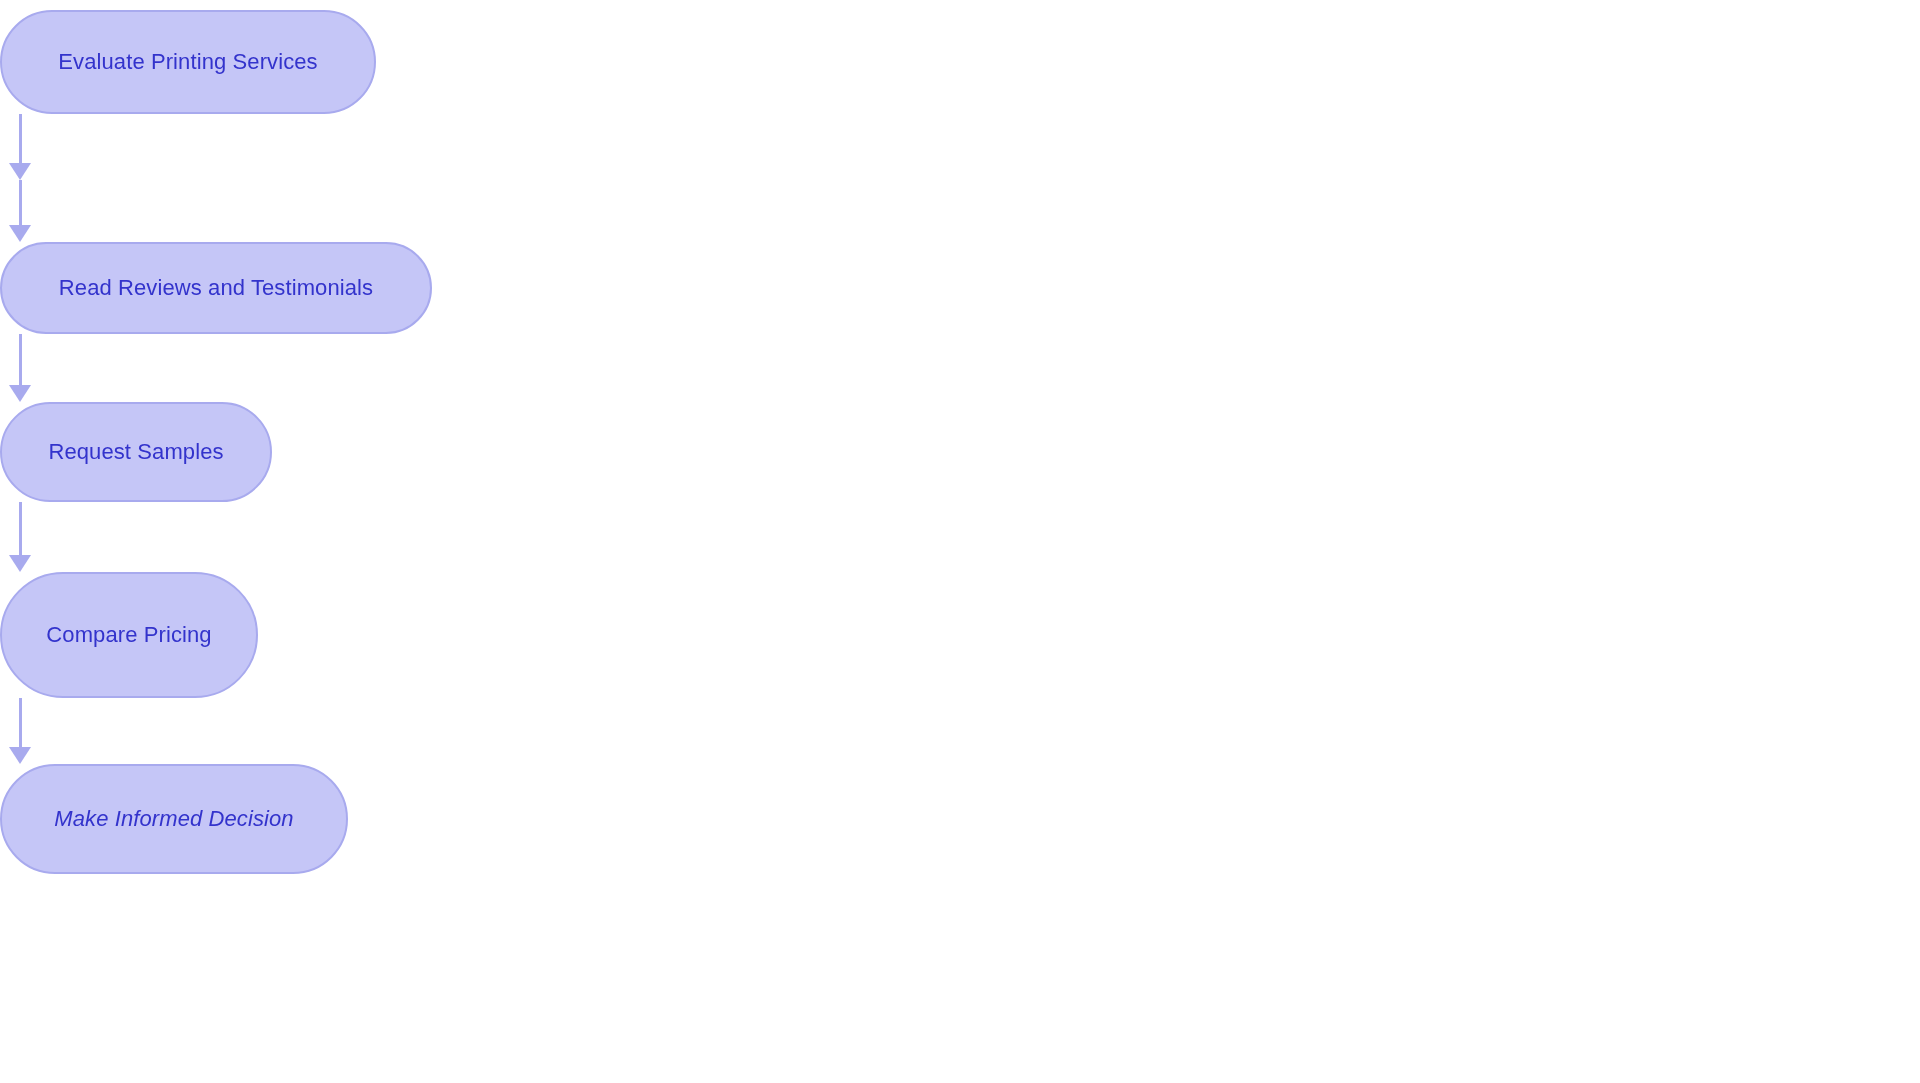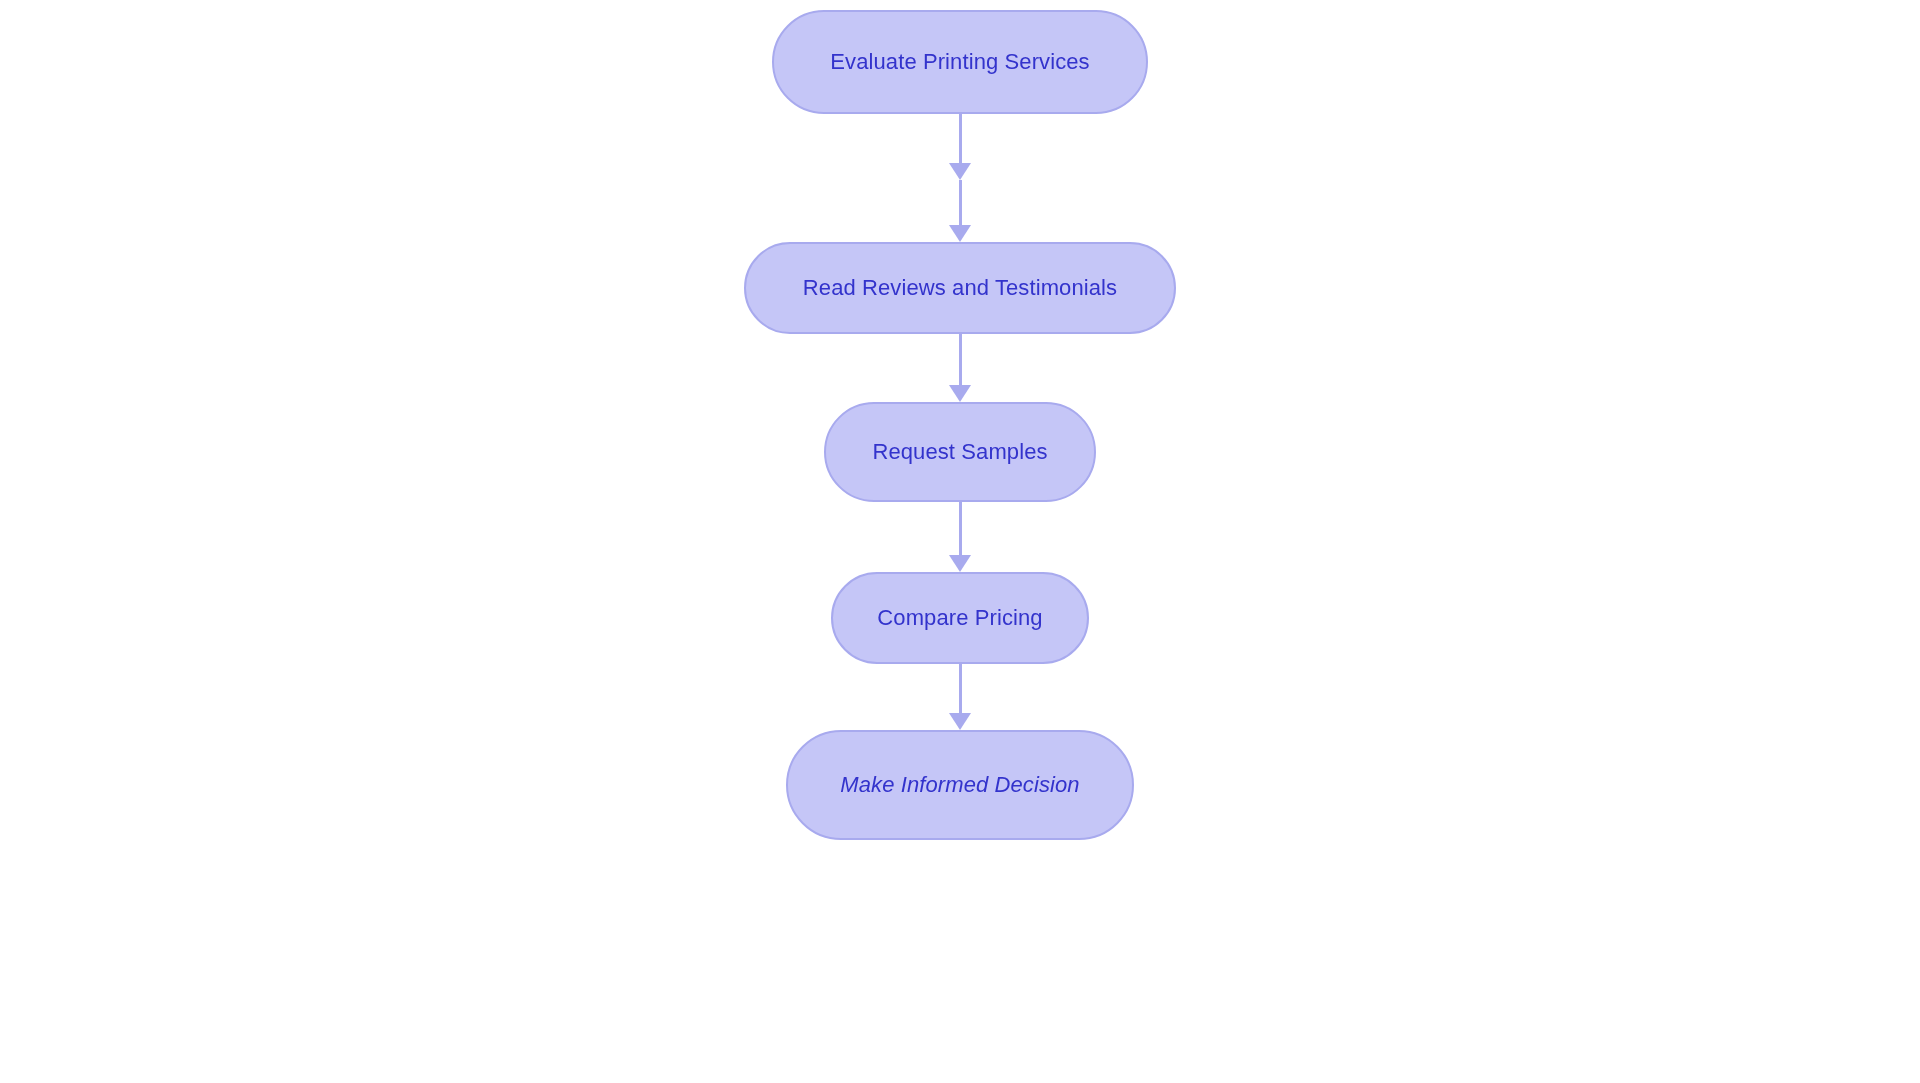--- a/index.html
+++ b/index.html
@@ -30,7 +30,6 @@
     height: 1083px;
     display: flex;
     flex-direction: column;
-    align-items: center;
     justify-content: flex-start;
     padding-top: 10px;
     box-sizing: border-box;

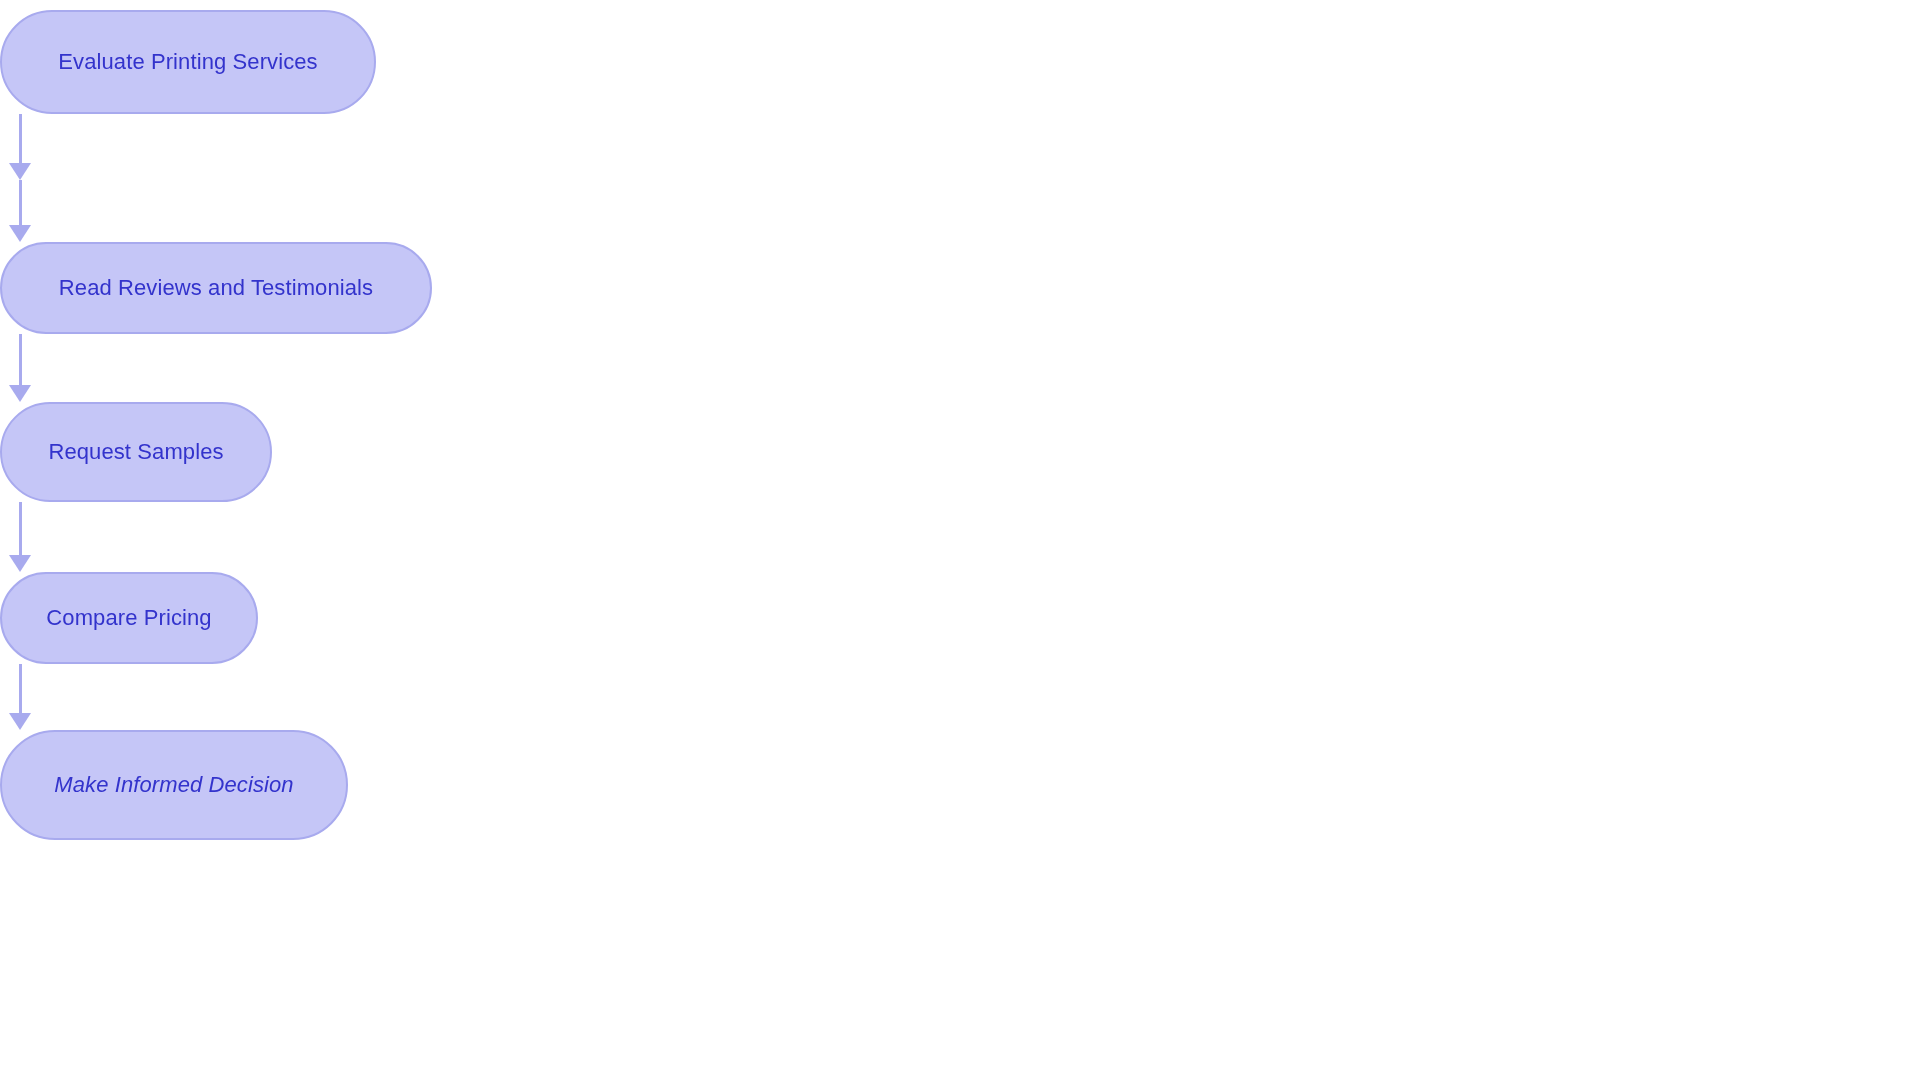--- a/index.html
+++ b/index.html
@@ -62,7 +62,7 @@
   .node.n1 { width: 508px; height: 100px; }
   .node.n2 { width: 432px; height: 92px; }
   .node.n3 { width: 272px; height: 100px; }
-  .node.n4 { width: 258px; height: 92px; }
+  .node.n4 { width: 258px; height: 126px; }
   .node.n5 { width: 348px; height: 110px; font-style: italic; }
 
   .connector {

